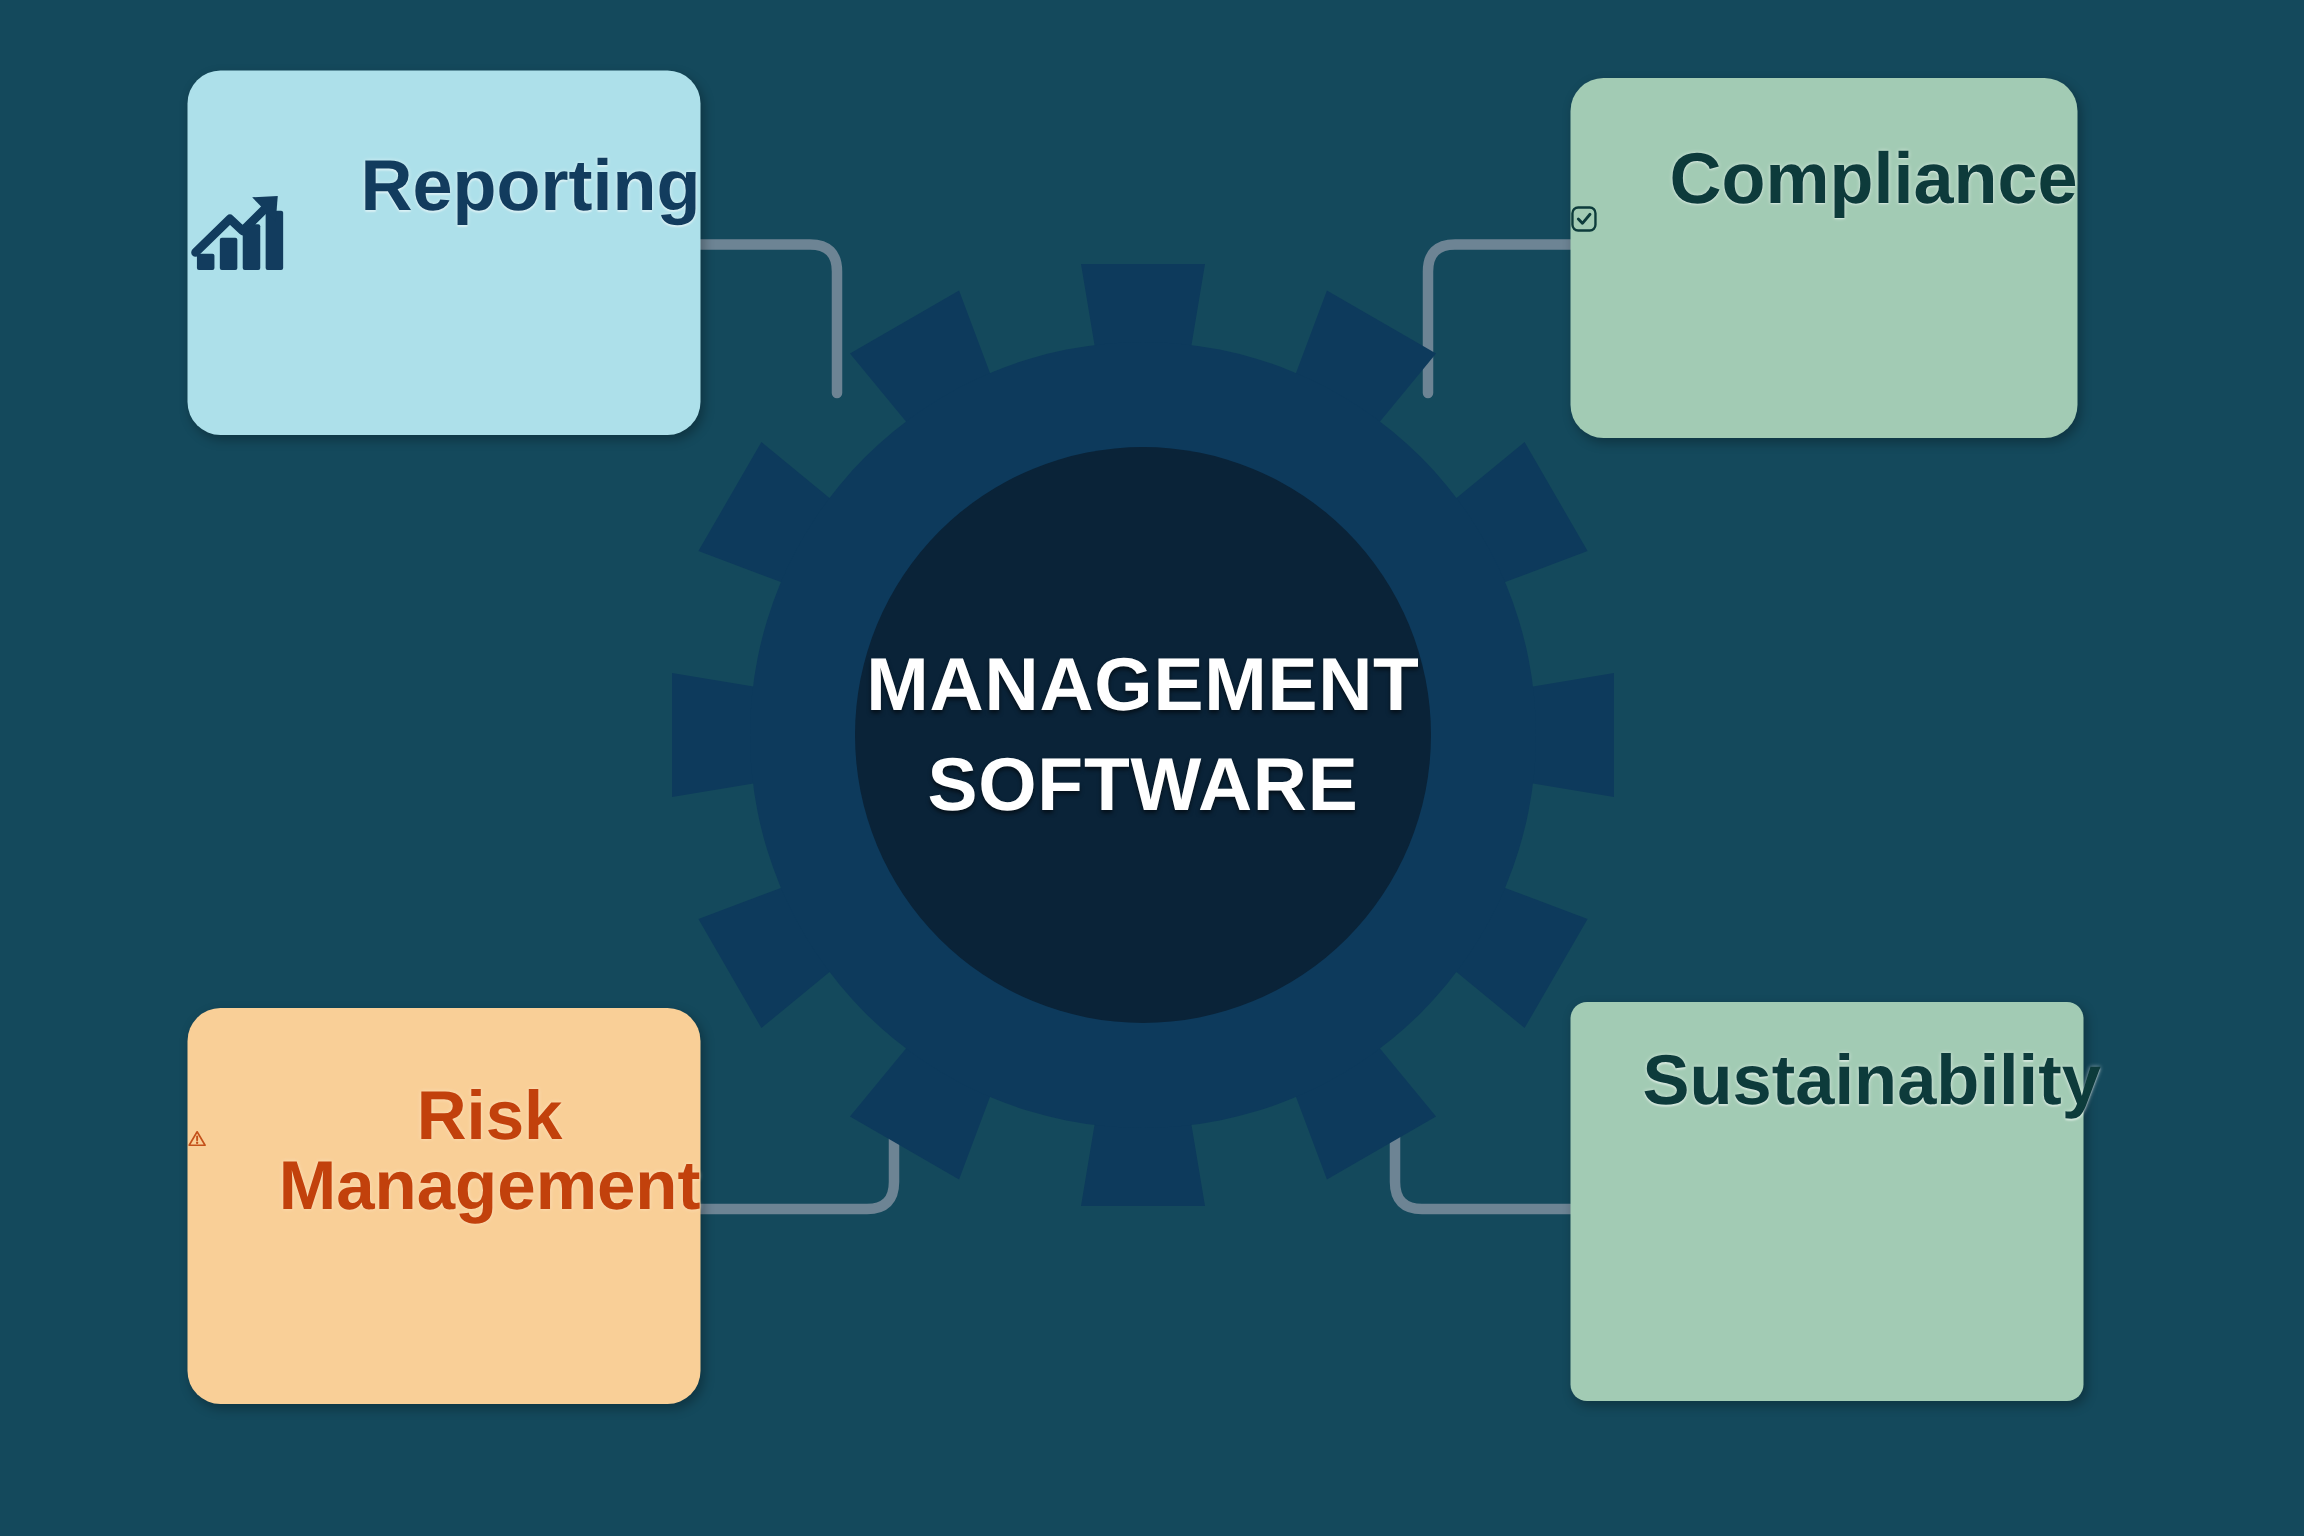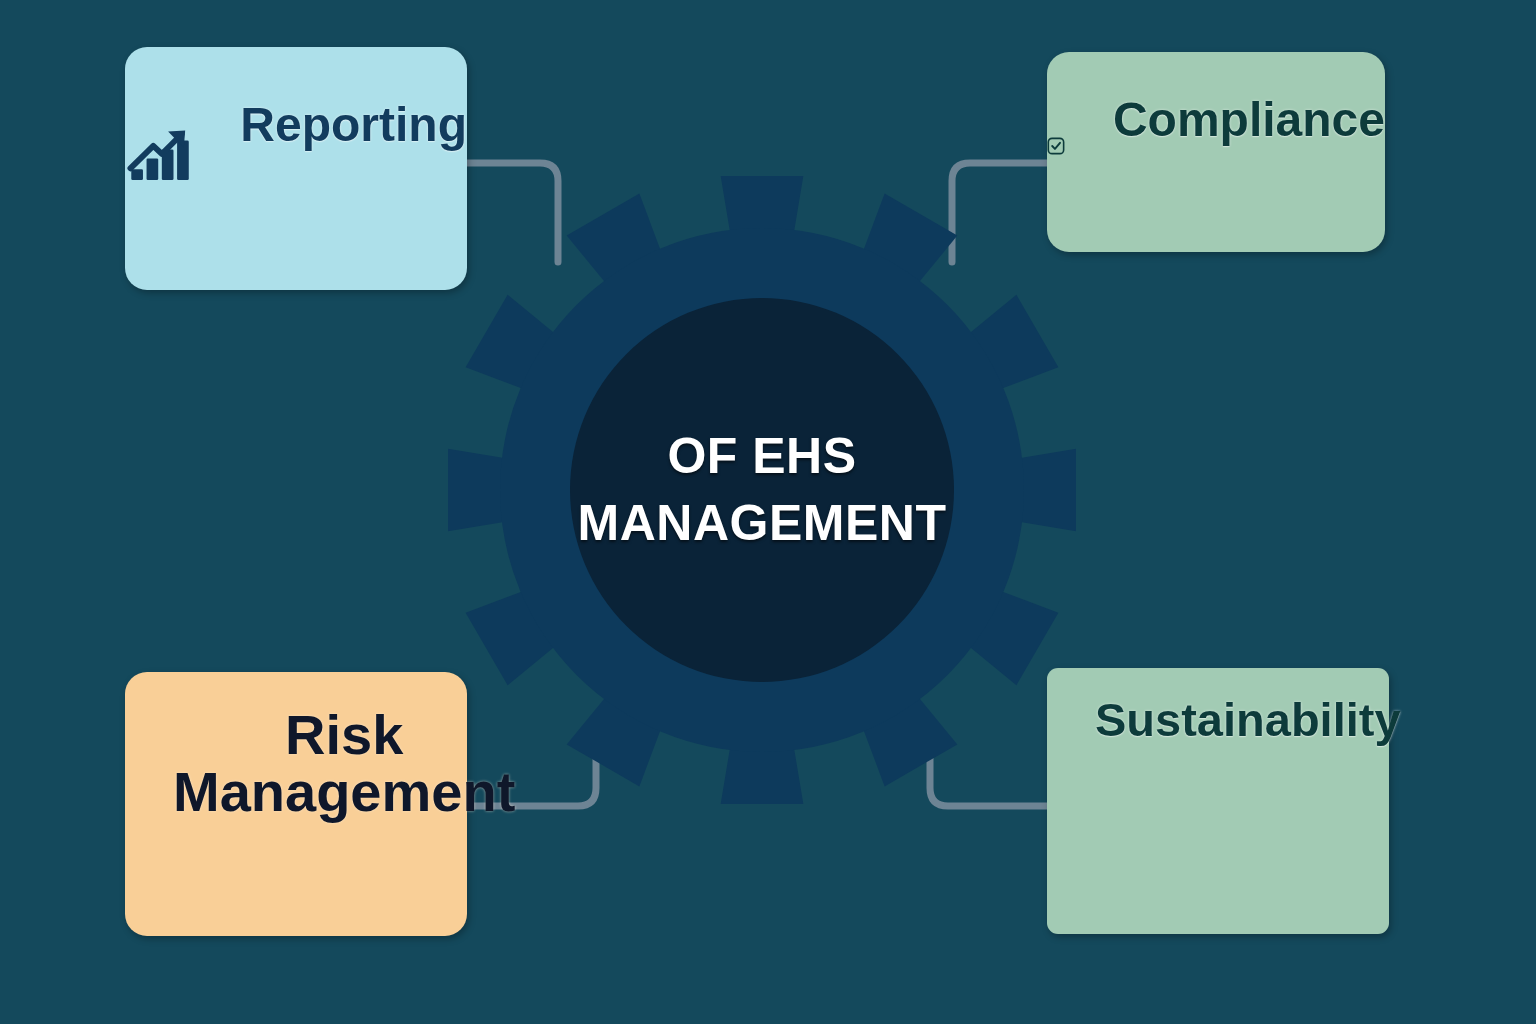--- a/index.html
+++ b/index.html
@@ -99,7 +99,7 @@
   
   #card-compliance {
     left: 1047px; top: 52px;
-    width: 338px; height: 200px;
+    width: 338px; height: 240px;
     background: #a2cbb4;
     padding-top: 32px;
   }

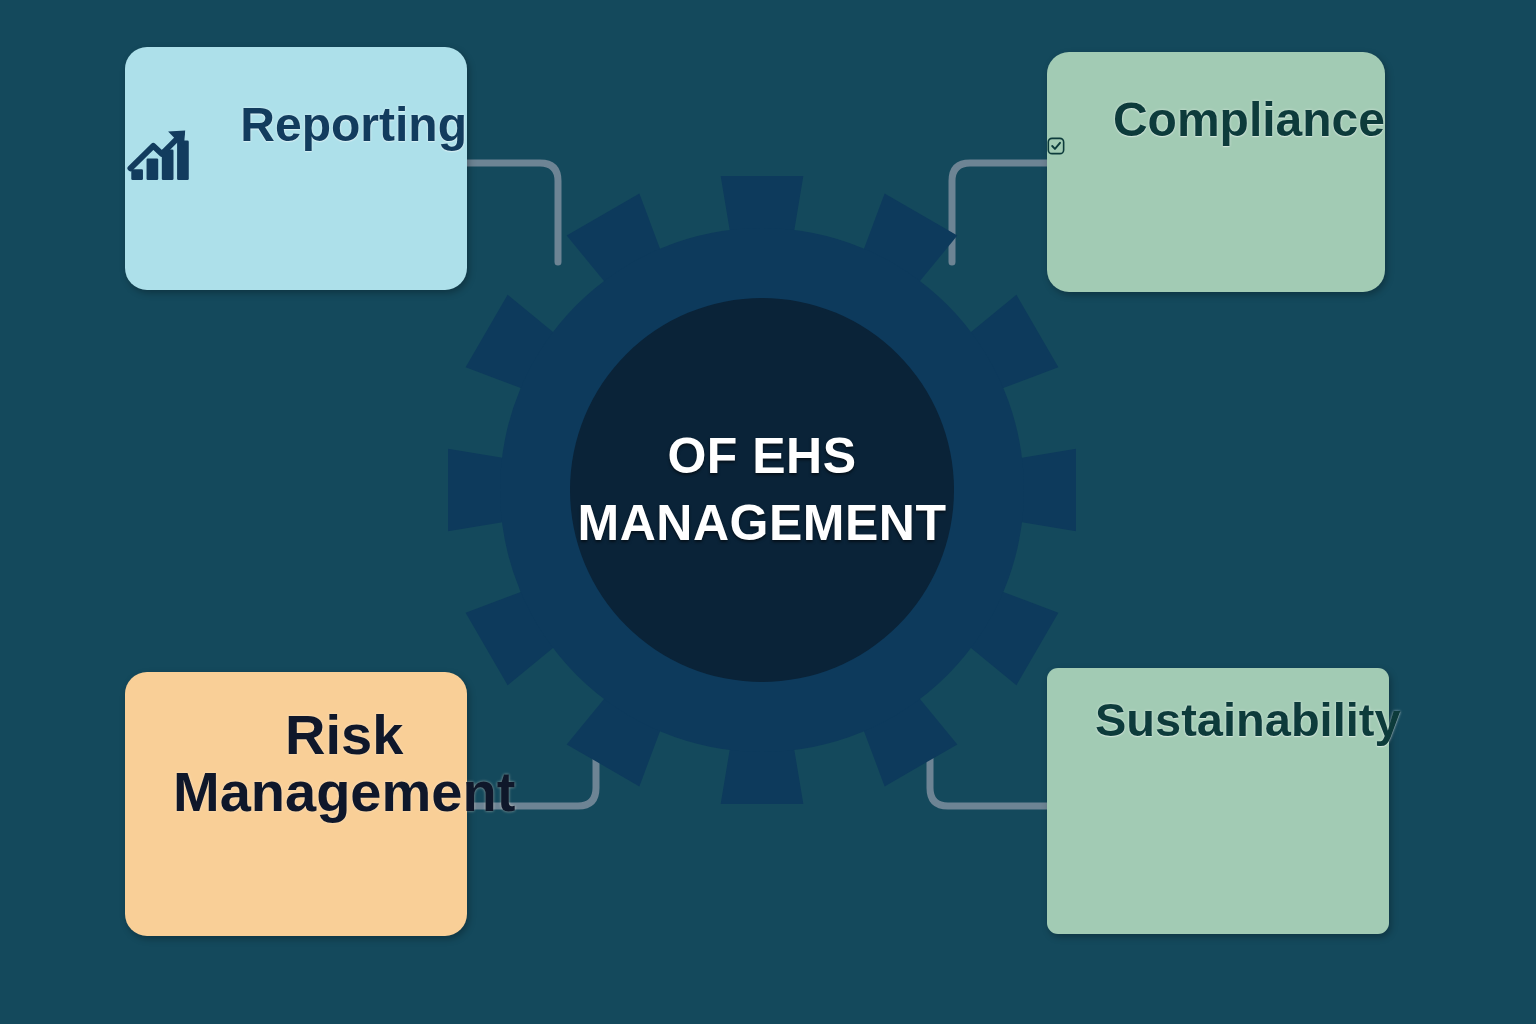--- a/index.html
+++ b/index.html
@@ -178,7 +178,6 @@
       </g>
     </svg>
     <div class="gear-text">
-      <div class="line">OF EHS</div>
       <div class="line">MANAGEMENT</div>
     </div>
   </div>

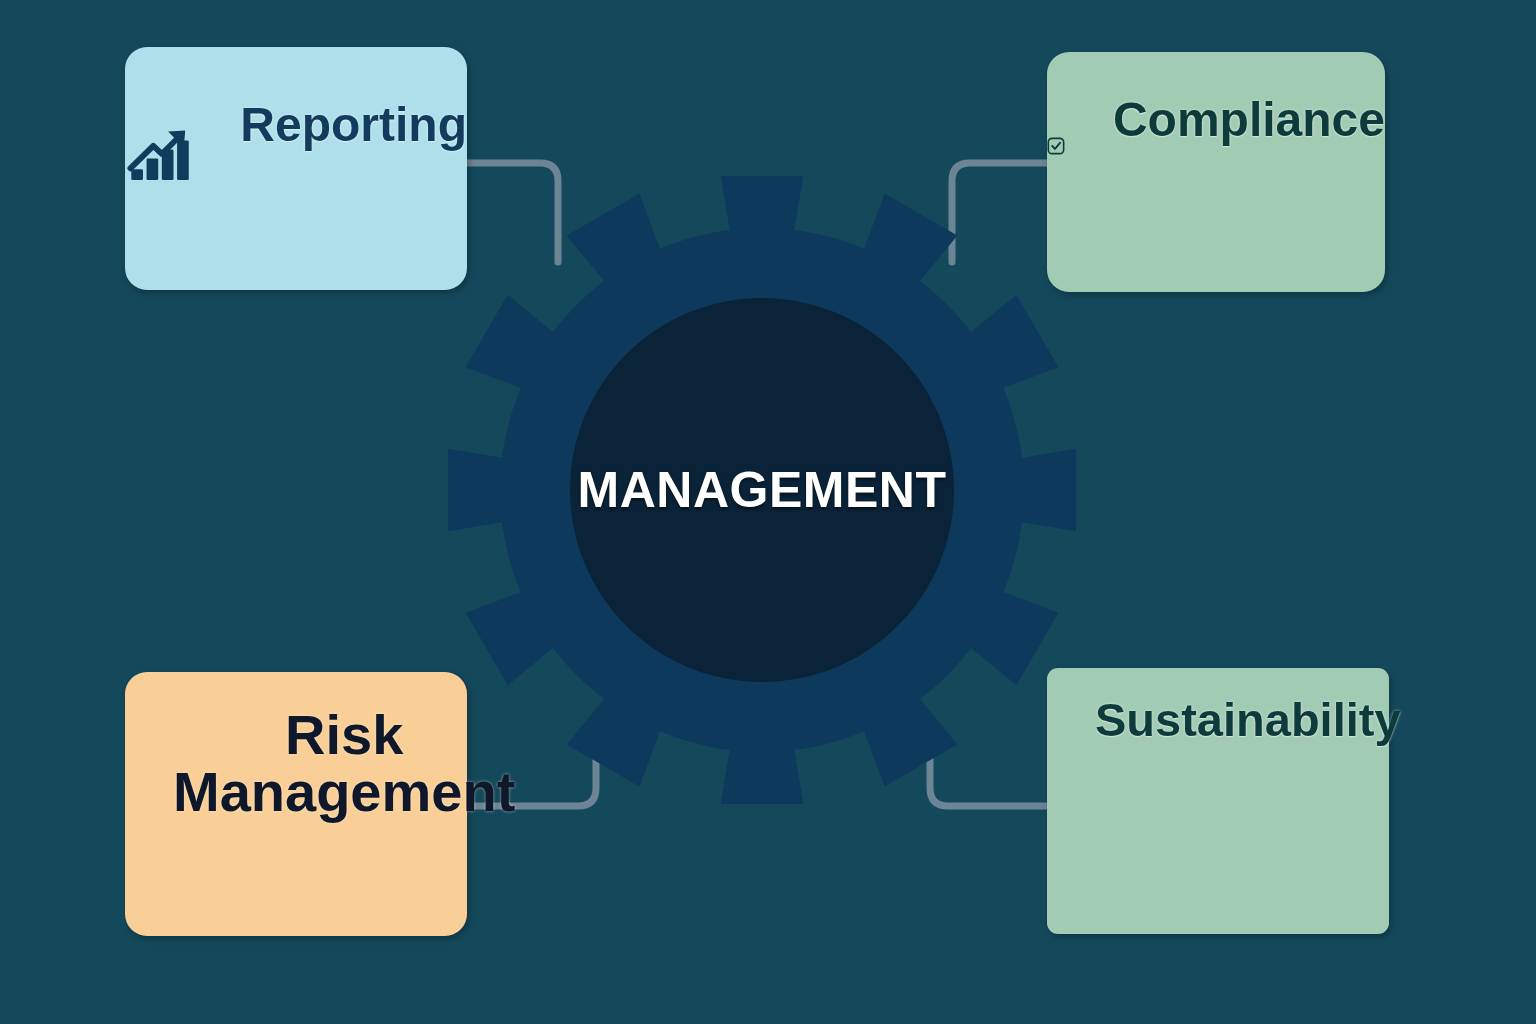--- a/index.html
+++ b/index.html
@@ -179,6 +179,7 @@
     </svg>
     <div class="gear-text">
       <div class="line">MANAGEMENT</div>
+      <div class="line">SOFTWARE</div>
     </div>
   </div>
 

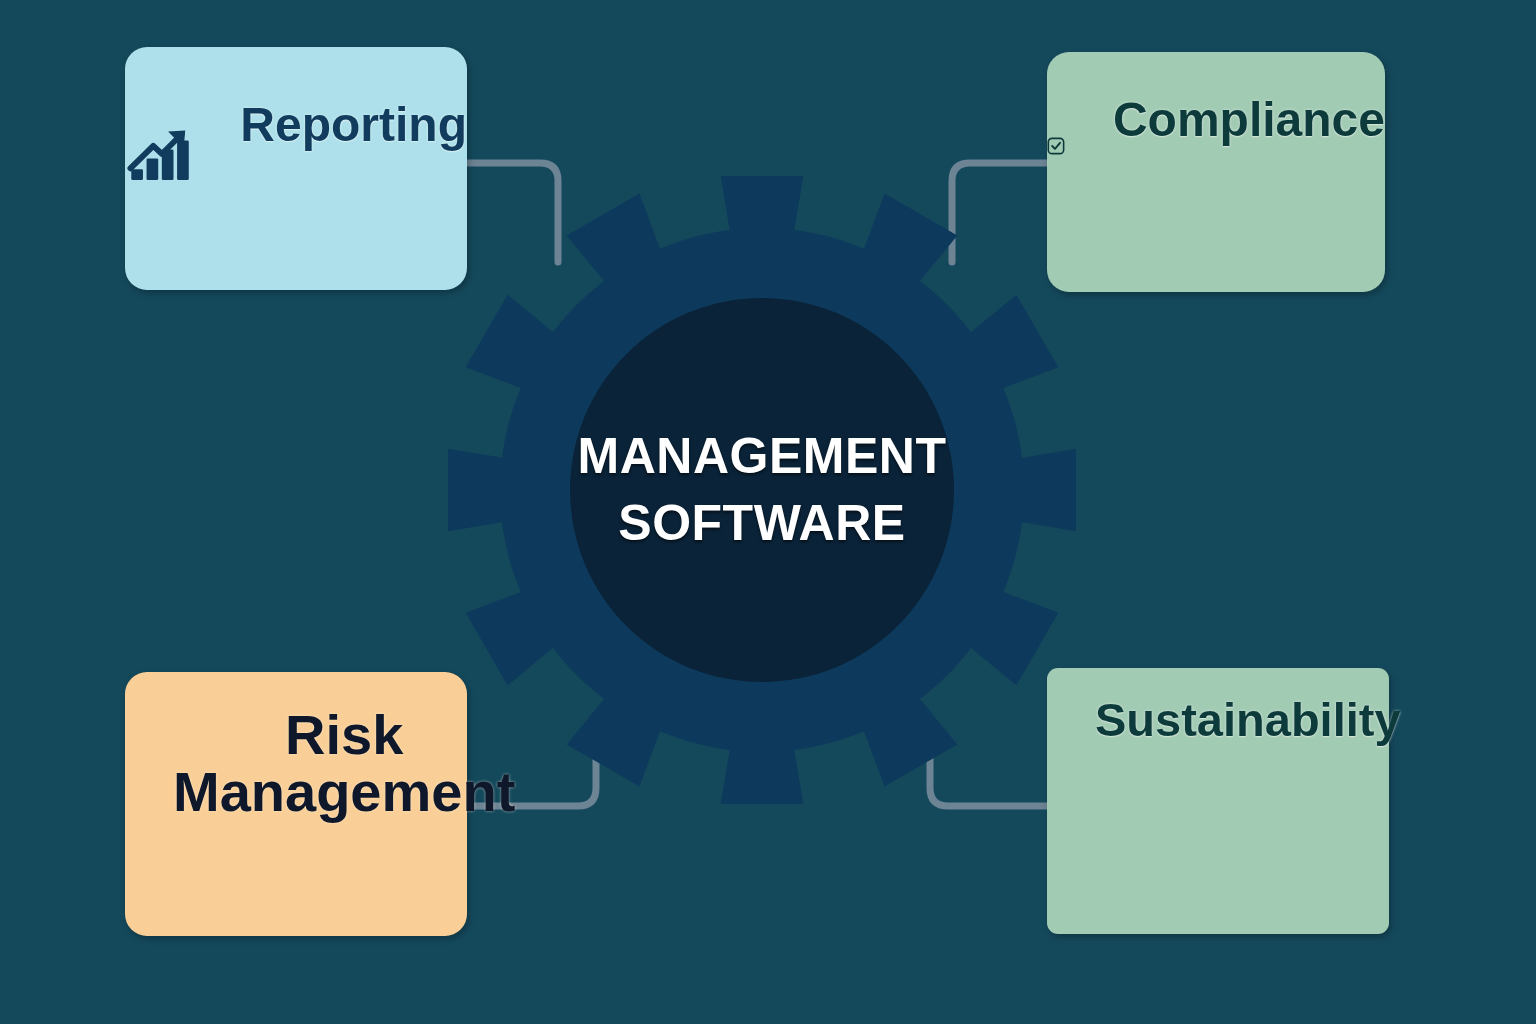--- a/index.html
+++ b/index.html
@@ -117,9 +117,9 @@
     padding-top: 26px;
   }
   #card-risk .label {
-    color: #0f172a;
-    font-size: 56px;
-    margin-top: 8px;
+    color: #c2410c;
+    font-size: 46px;
+    margin-top: 22px;
     text-shadow: 0 0 3px rgba(255,240,220,.6);
   }
 

